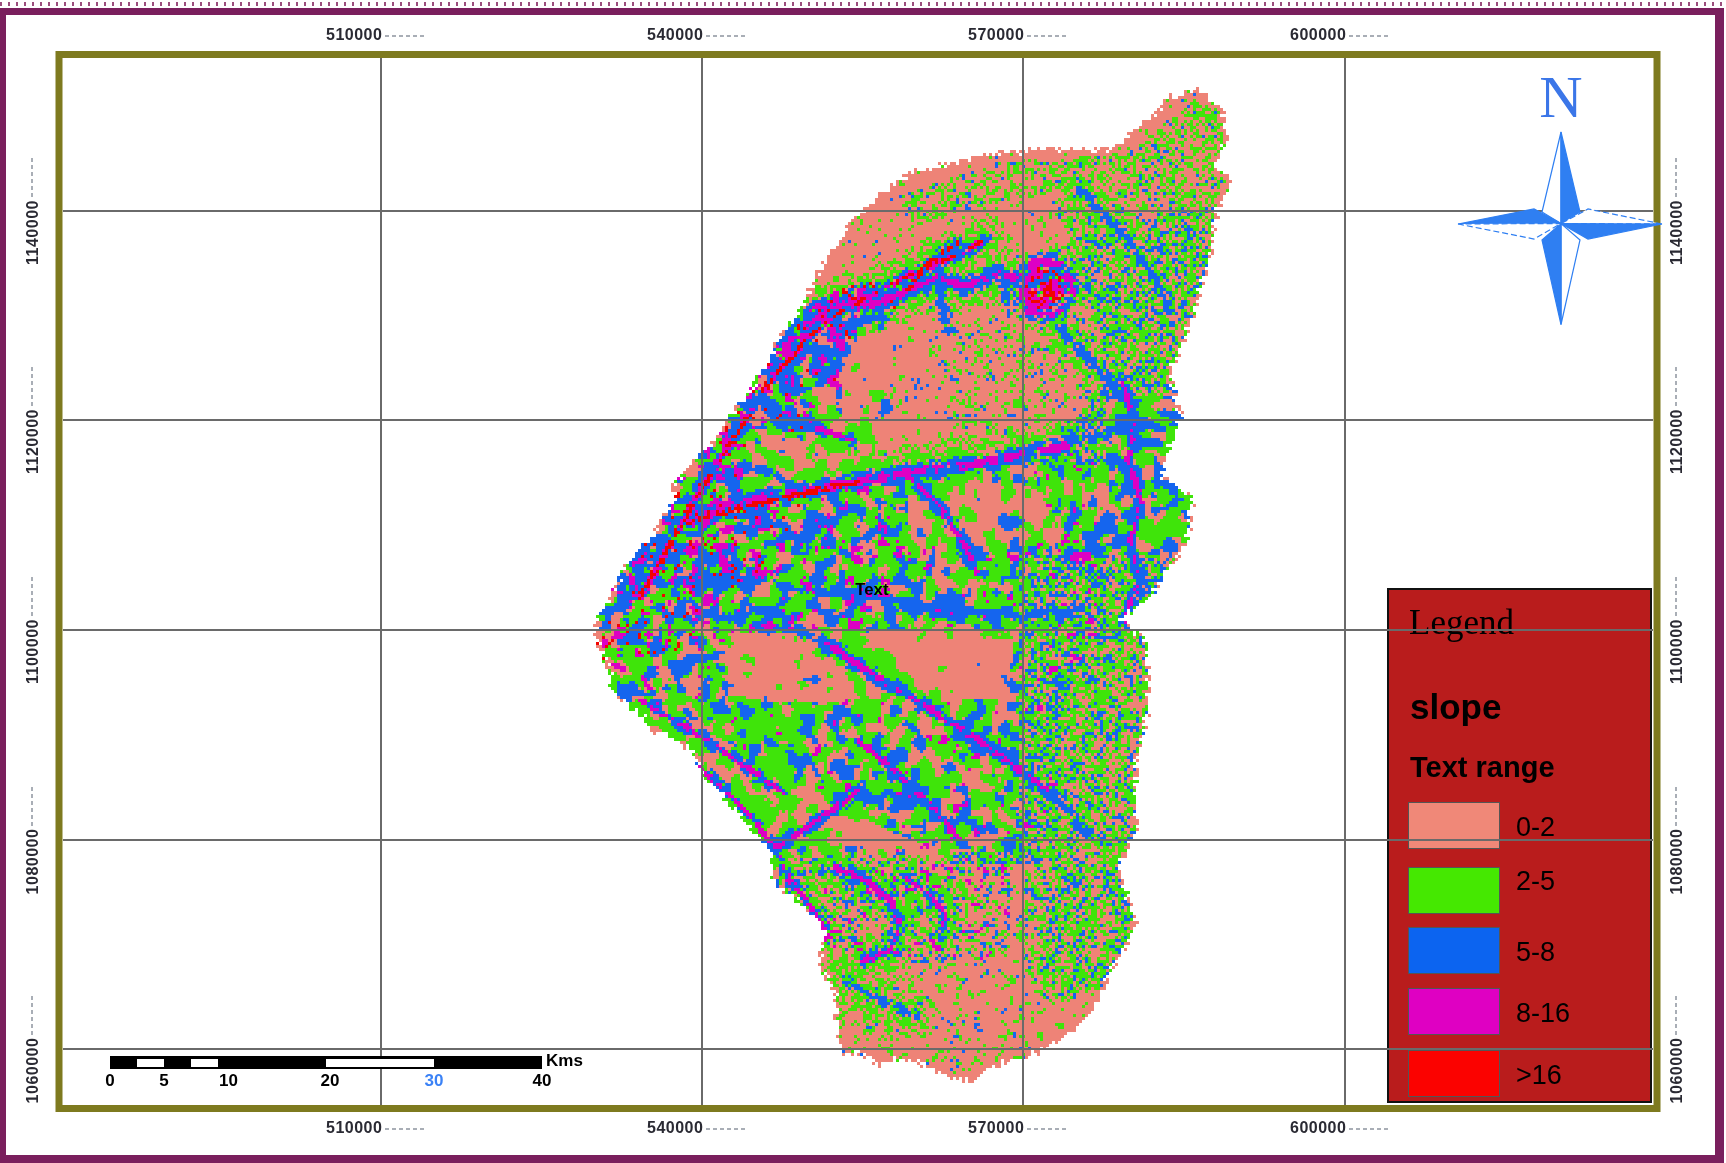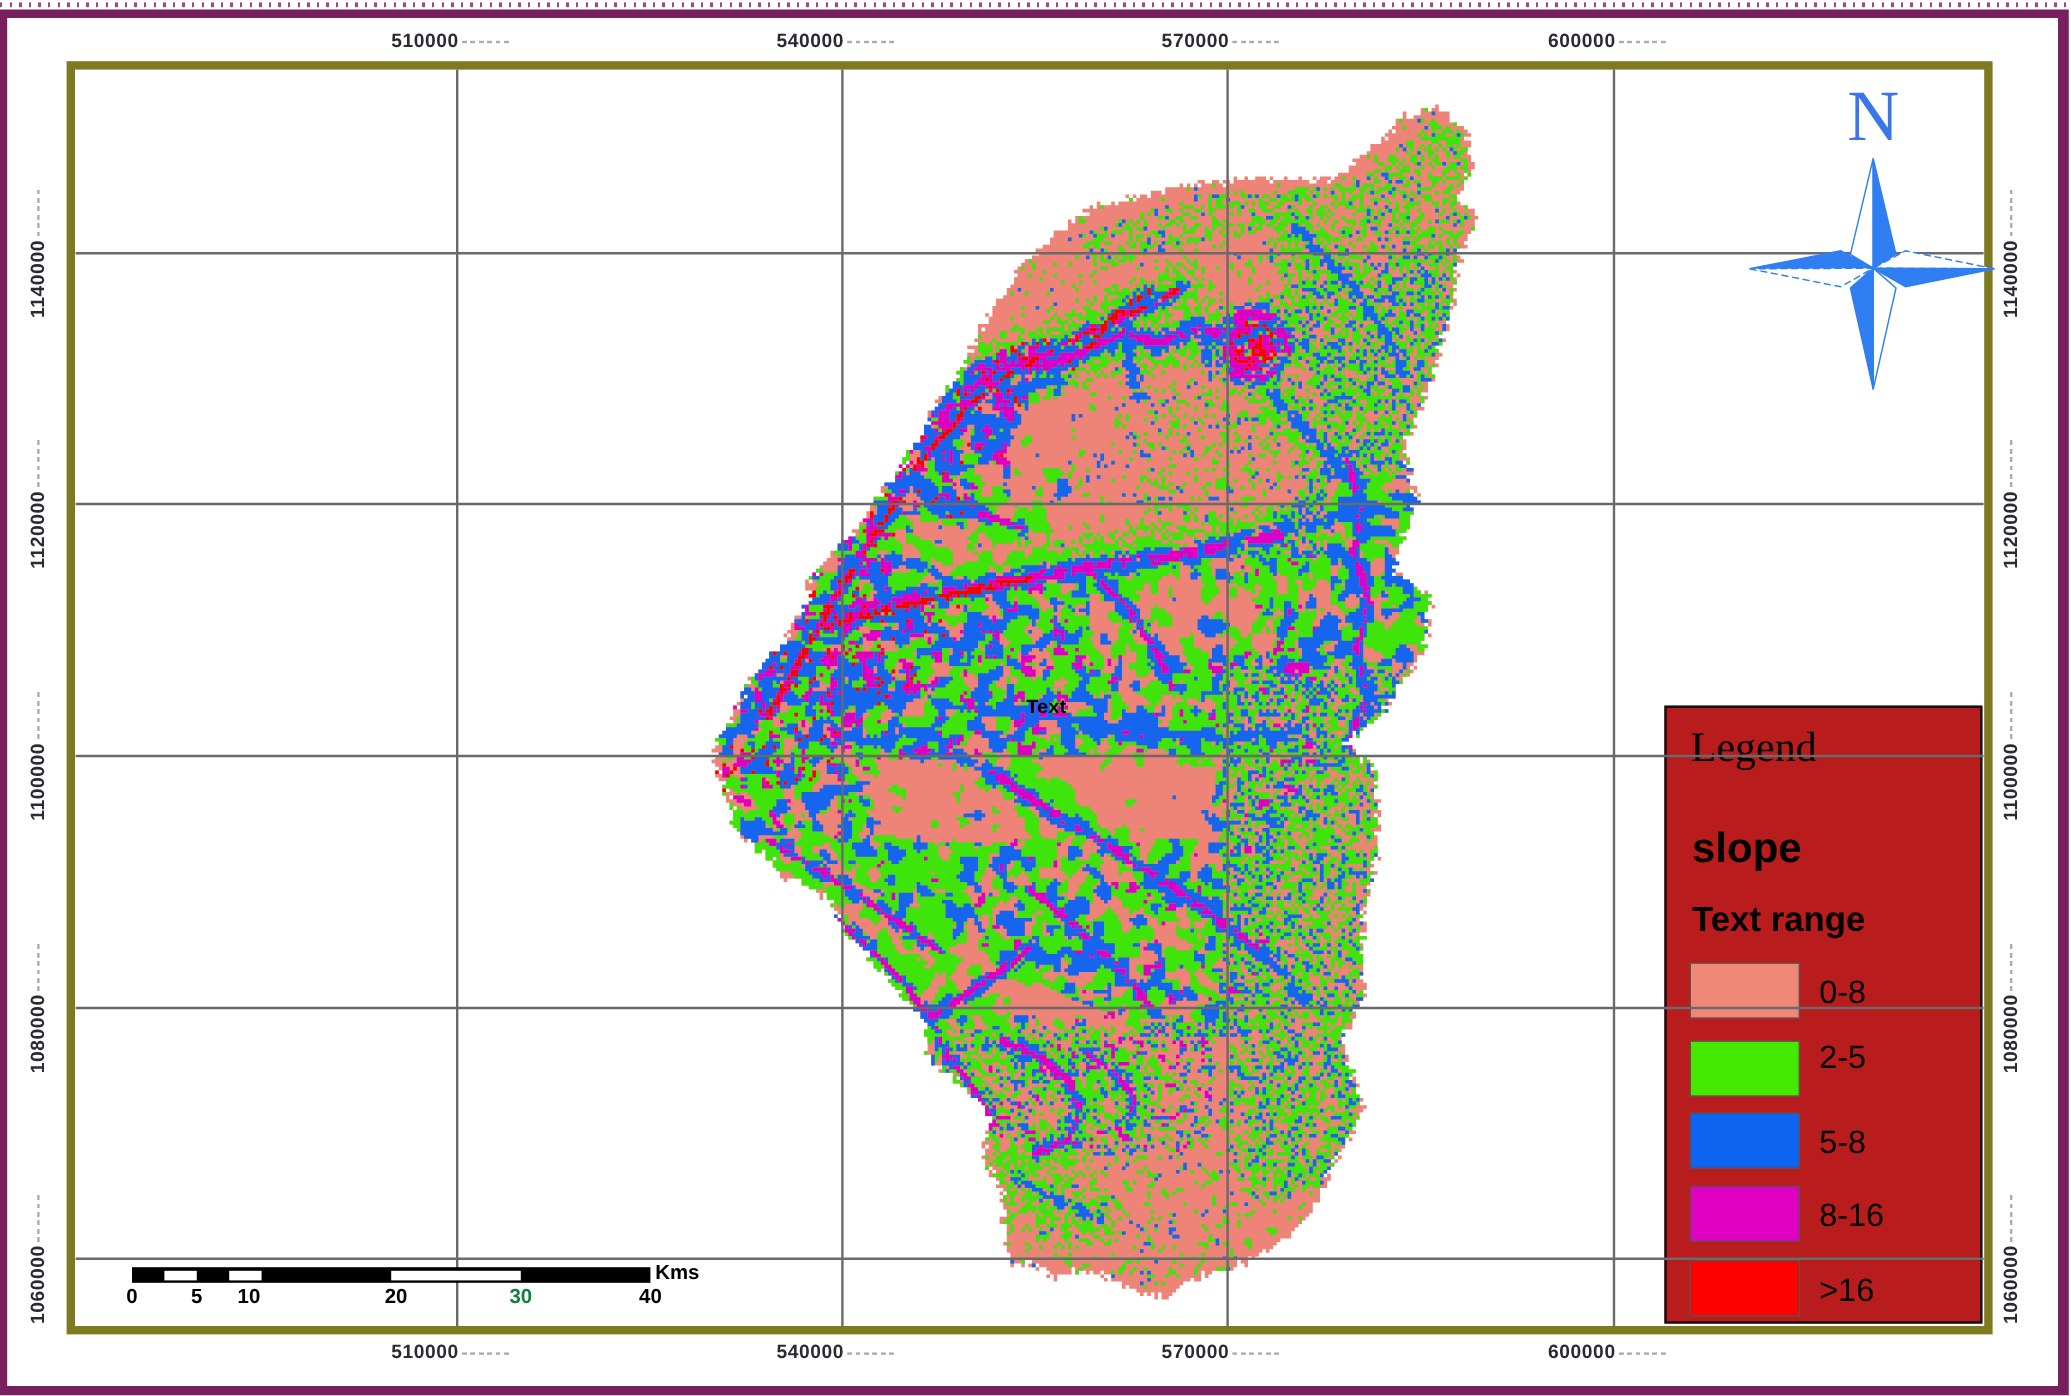--- a/index.html
+++ b/index.html
@@ -27,7 +27,7 @@
 <div class="abs" style="left:21px;top:97px;font-size:35px;font-weight:700;color:#000;">slope</div>
 <div class="abs" style="left:21px;top:161px;font-size:29px;font-weight:700;color:#000;">Text range</div>
 <div class="abs" style="left:20px;top:213px;width:90px;height:45px;background:#F08878;outline:1px solid #555;"></div>
-<div class="abs" style="left:127px;top:222px;font-size:27px;color:#000;">0-8</div>
+<div class="abs" style="left:127px;top:222px;font-size:27px;color:#000;">0-2</div>
 <div class="abs" style="left:20px;top:278px;width:90px;height:45px;background:#45E801;outline:1px solid #555;"></div>
 <div class="abs" style="left:127px;top:276px;font-size:27px;color:#000;">2-5</div>
 <div class="abs" style="left:20px;top:338px;width:90px;height:45px;background:#0C64F0;outline:1px solid #555;"></div>

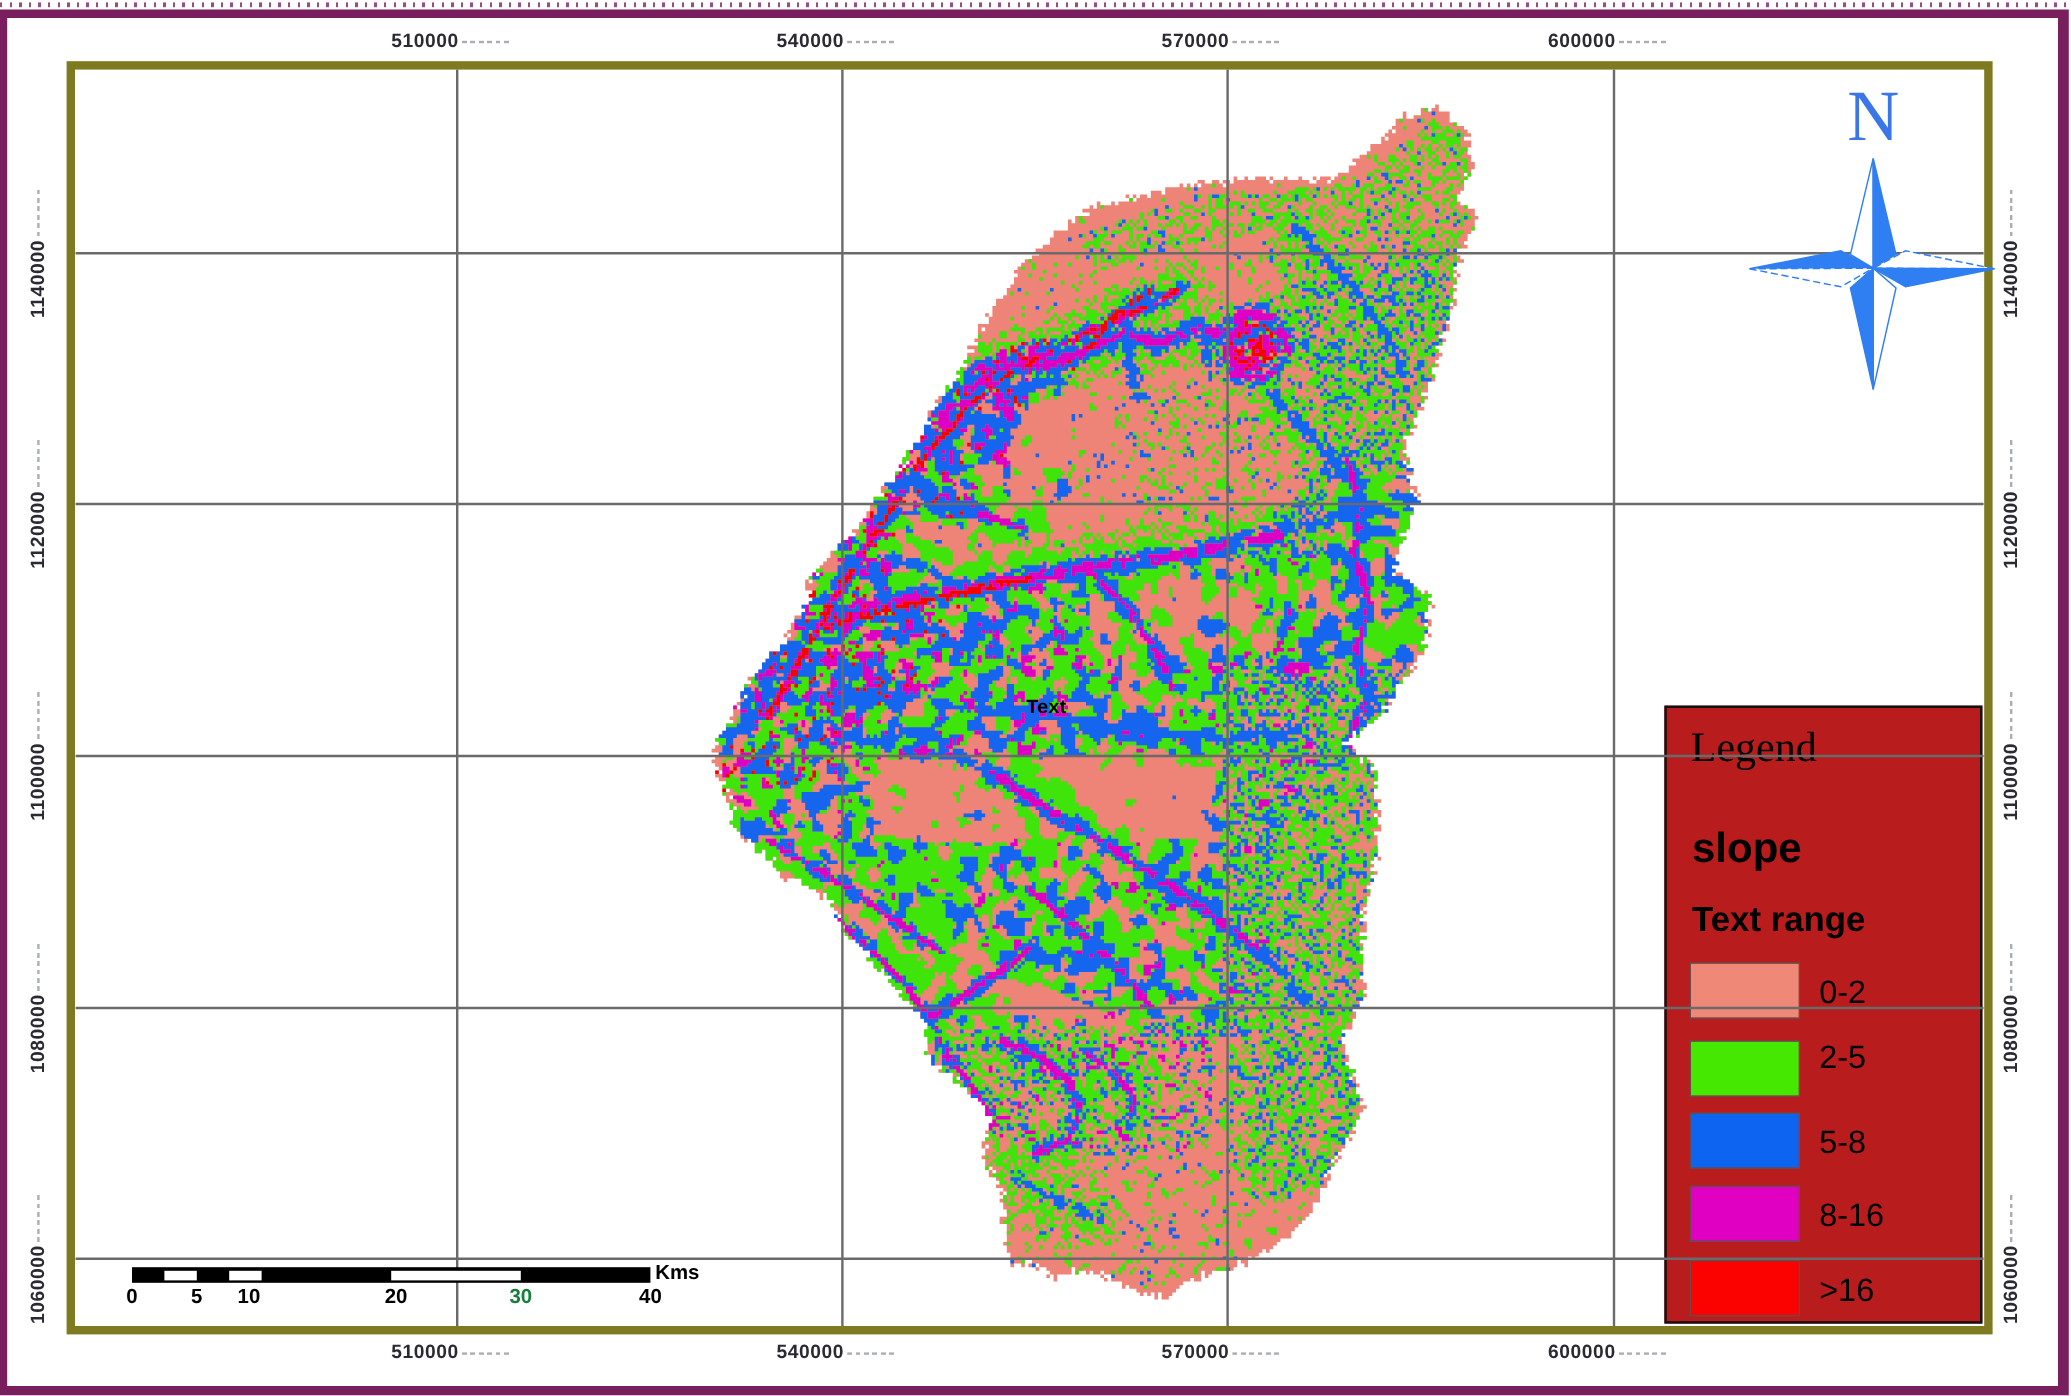--- a/index.html
+++ b/index.html
@@ -73,7 +73,7 @@
 <div class="abs" style="left:326px;top:1058.5px;width:108px;height:8px;background:#fff;"></div>
 <div class="abs" style="left:90px;top:1071px;width:40px;text-align:center;font-size:17px;font-weight:700;color:#000;">0</div>
 <div class="abs" style="left:144px;top:1071px;width:40px;text-align:center;font-size:17px;font-weight:700;color:#000;">5</div>
-<div class="abs" style="left:198px;top:1071px;width:40px;text-align:left;font-size:17px;font-weight:700;color:#000;">10</div>
+<div class="abs" style="left:198px;top:1071px;width:40px;text-align:right;font-size:17px;font-weight:700;color:#000;">10</div>
 <div class="abs" style="left:310px;top:1071px;width:40px;text-align:center;font-size:17px;font-weight:700;color:#000;">20</div>
 <div class="abs" style="left:414px;top:1071px;width:40px;text-align:center;font-size:17px;font-weight:700;color:#15803d;">30</div>
 <div class="abs" style="left:522px;top:1071px;width:40px;text-align:center;font-size:17px;font-weight:700;color:#000;">40</div>

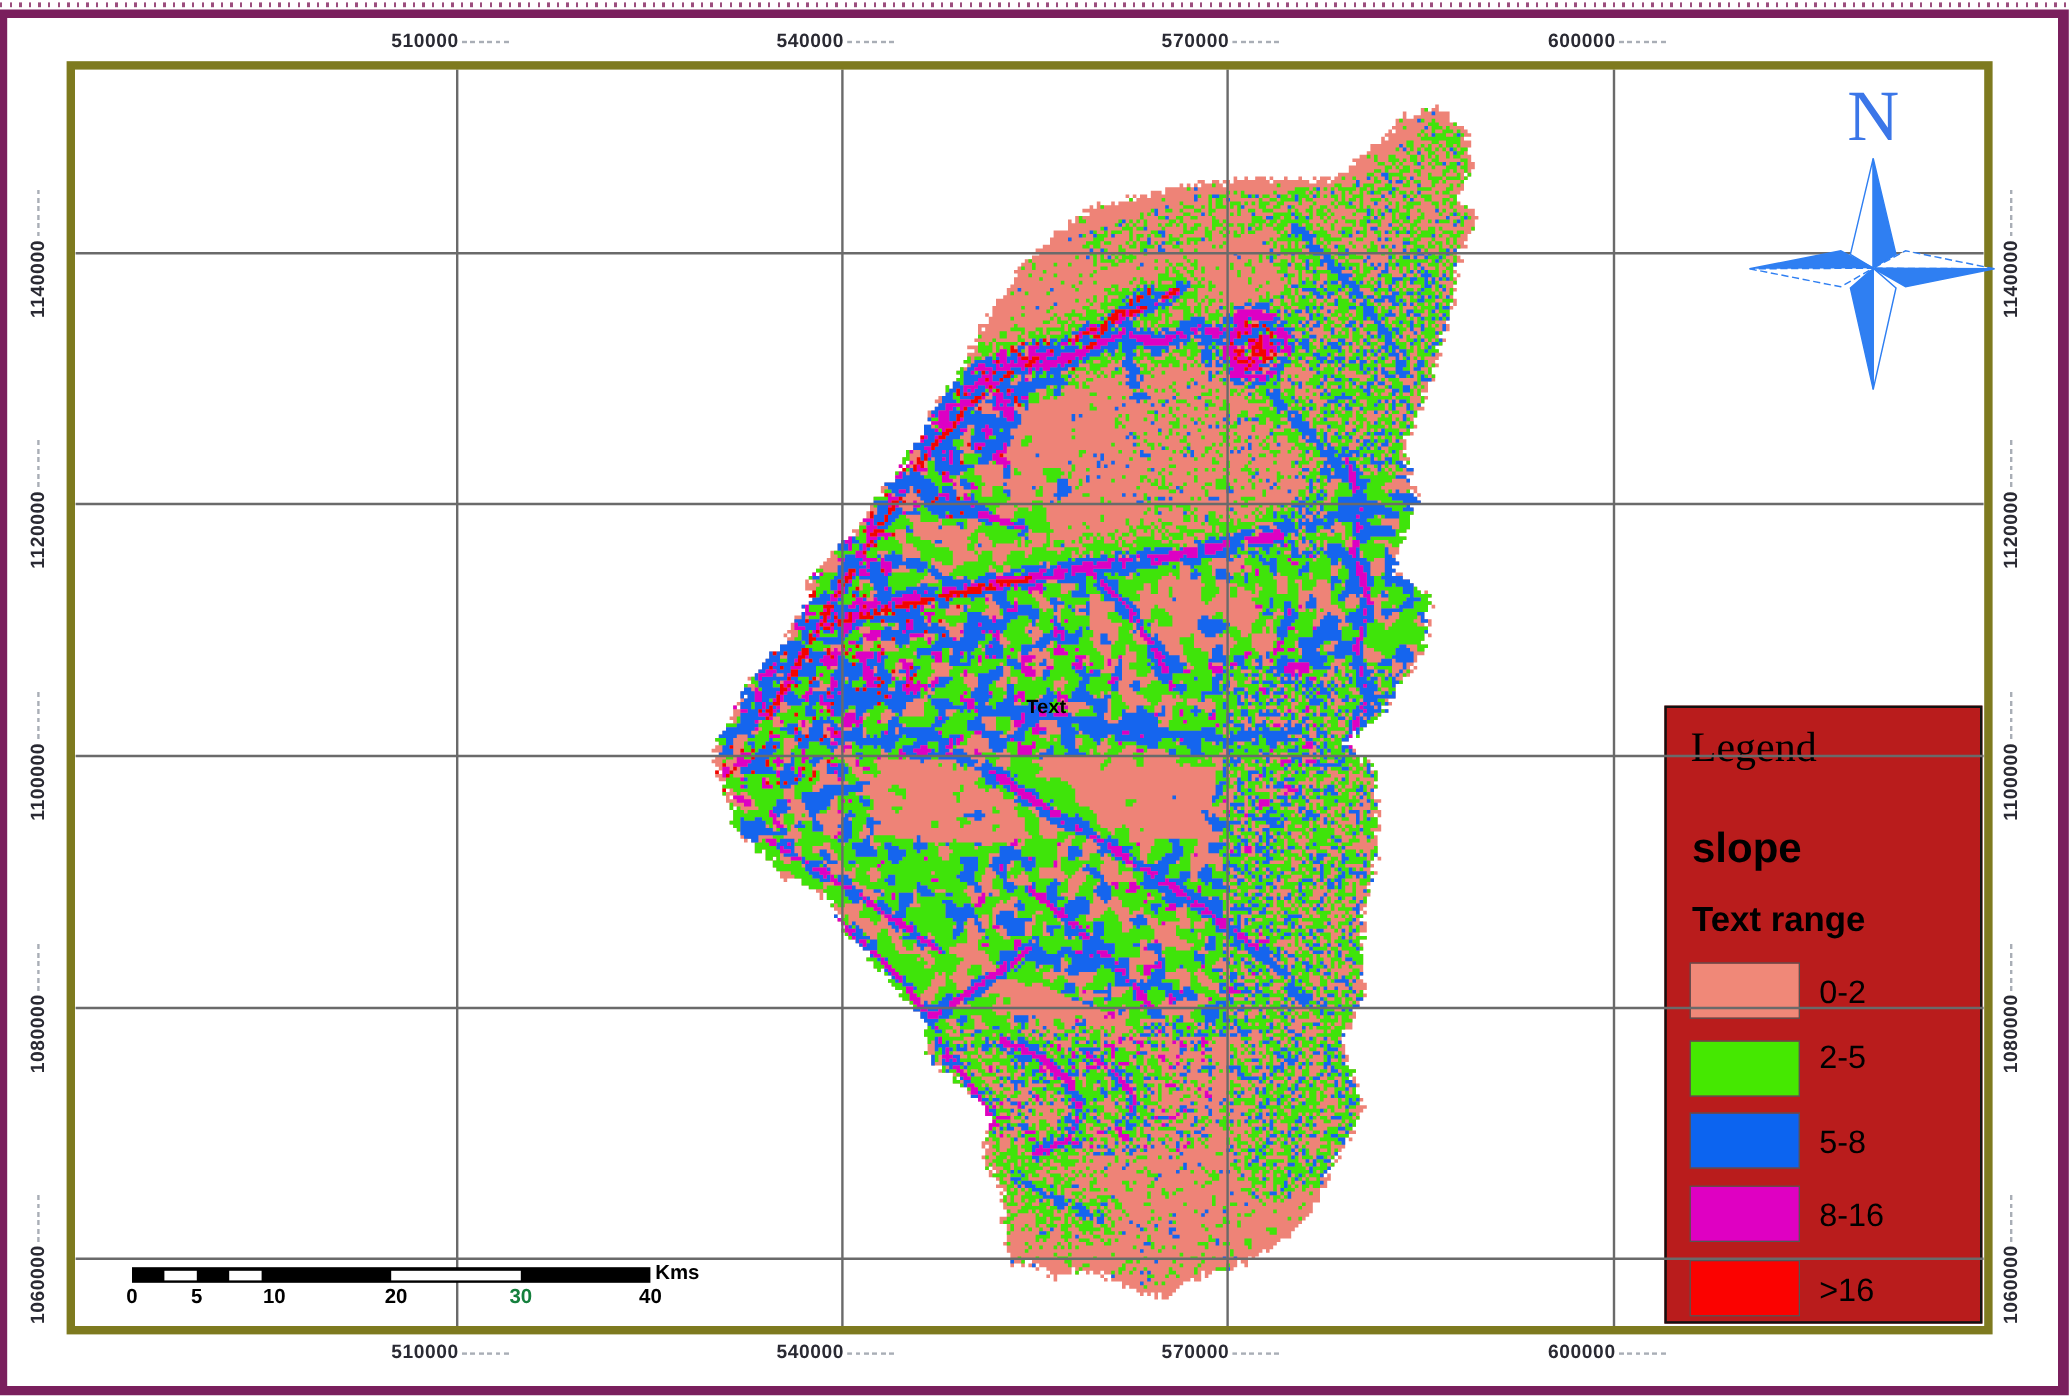--- a/index.html
+++ b/index.html
@@ -75,7 +75,7 @@
 <div class="abs" style="left:144px;top:1071px;width:40px;text-align:center;font-size:17px;font-weight:700;color:#000;">5</div>
 <div class="abs" style="left:198px;top:1071px;width:40px;text-align:right;font-size:17px;font-weight:700;color:#000;">10</div>
 <div class="abs" style="left:310px;top:1071px;width:40px;text-align:center;font-size:17px;font-weight:700;color:#000;">20</div>
-<div class="abs" style="left:414px;top:1071px;width:40px;text-align:center;font-size:17px;font-weight:700;color:#15803d;">30</div>
+<div class="abs" style="left:414px;top:1071px;width:40px;text-align:center;font-size:17px;font-weight:700;color:#3b82f6;">30</div>
 <div class="abs" style="left:522px;top:1071px;width:40px;text-align:center;font-size:17px;font-weight:700;color:#000;">40</div>
 <div class="abs" style="left:546px;top:1051px;font-size:17px;font-weight:700;color:#000;">Kms</div>
 <svg class="abs" style="left:1429px;top:60px;" width="264" height="280" viewBox="0 0 264 280">

